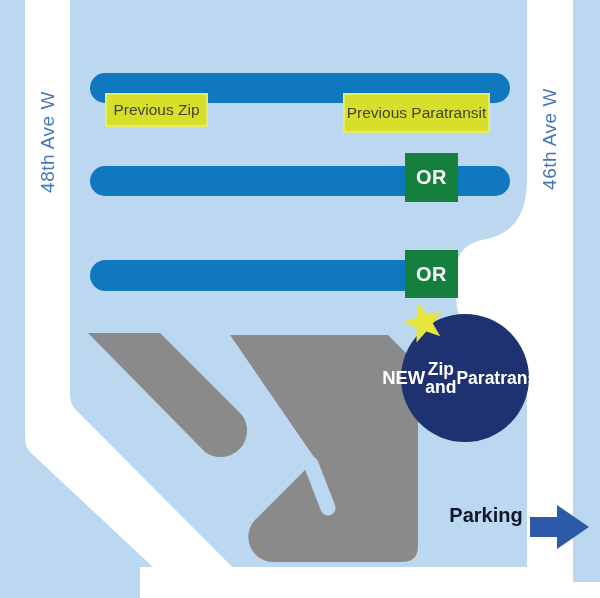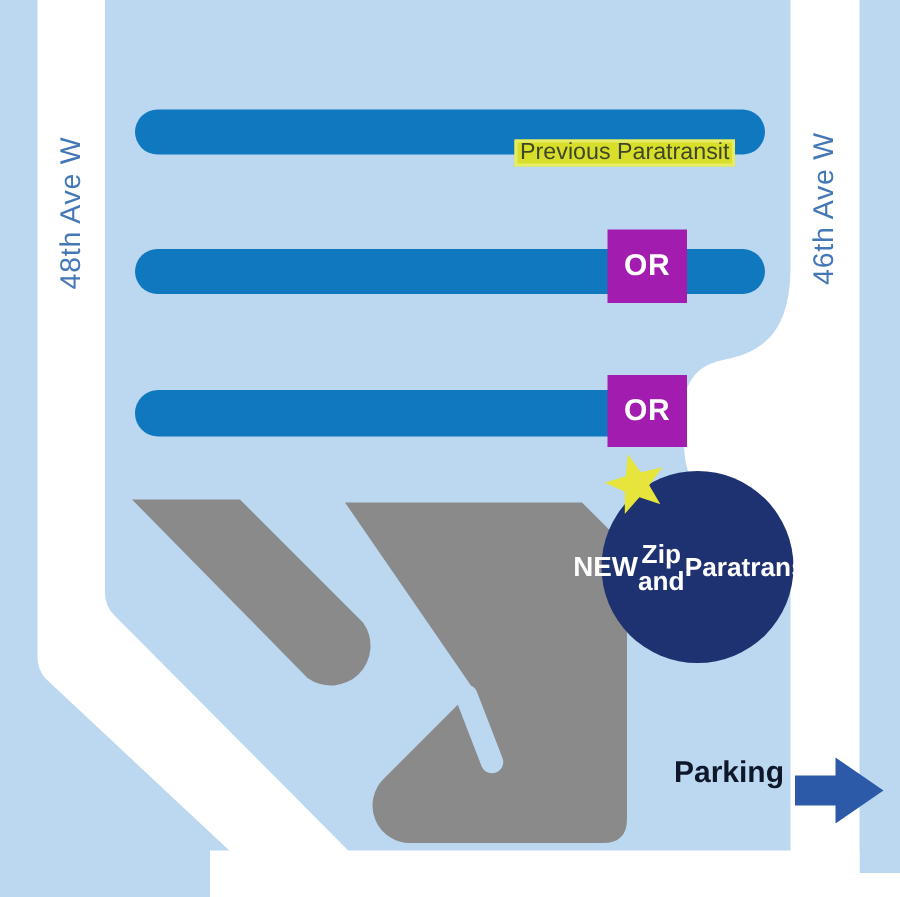--- a/index.html
+++ b/index.html
@@ -69,6 +69,9 @@
   <div class="bar" style="left:90px;top:166px;width:420px;height:30px;"></div>
   <div class="bar flat-right" style="left:90px;top:260px;width:340px;height:31px;"></div>
 
+  <div class="tag" style="left:105px;top:93px;width:103px;height:34px;">
+    <span>Previous Zip</span>
+  </div>
   <div class="tag" style="left:343px;top:93px;width:147px;height:18px;">
     <span>Previous Paratransit</span>
   </div>

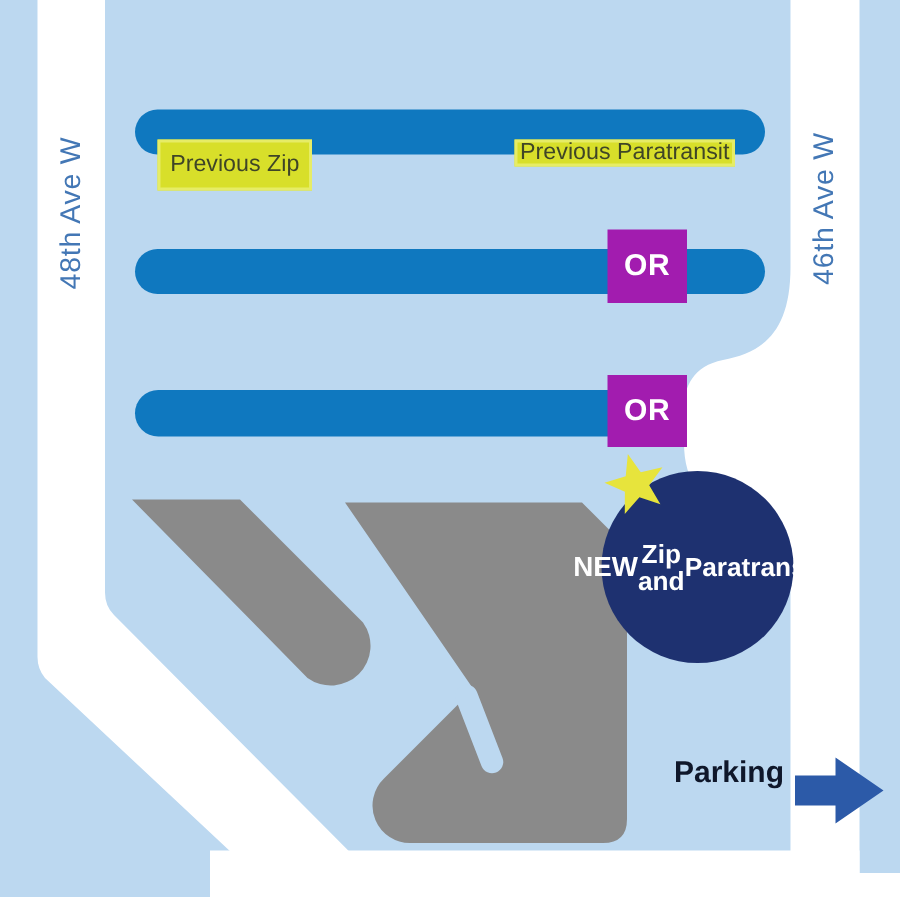--- a/index.html
+++ b/index.html
@@ -72,7 +72,7 @@
   <div class="tag" style="left:105px;top:93px;width:103px;height:34px;">
     <span>Previous Zip</span>
   </div>
-  <div class="tag" style="left:343px;top:93px;width:147px;height:18px;">
+  <div class="tag" style="left:343px;top:93px;width:147px;height:40px;">
     <span>Previous Paratransit</span>
   </div>
 

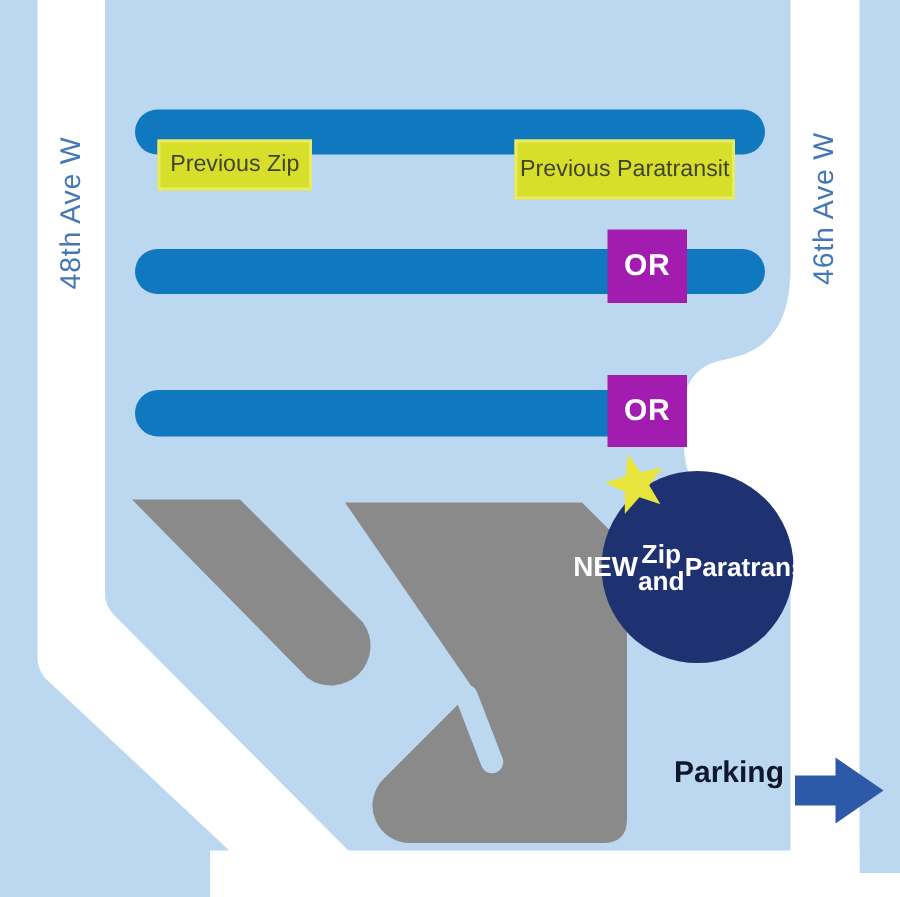--- a/index.html
+++ b/index.html
@@ -20,7 +20,7 @@
     color:#3f4527;font-size:15.5px;white-space:nowrap;
   }
   .orbox{
-    position:absolute;background:#a21caf;color:#ffffff;
+    position:absolute;background:#15803d;color:#ffffff;
     display:flex;align-items:center;justify-content:center;
     font-weight:bold;font-size:20px;letter-spacing:0.5px;
   }

